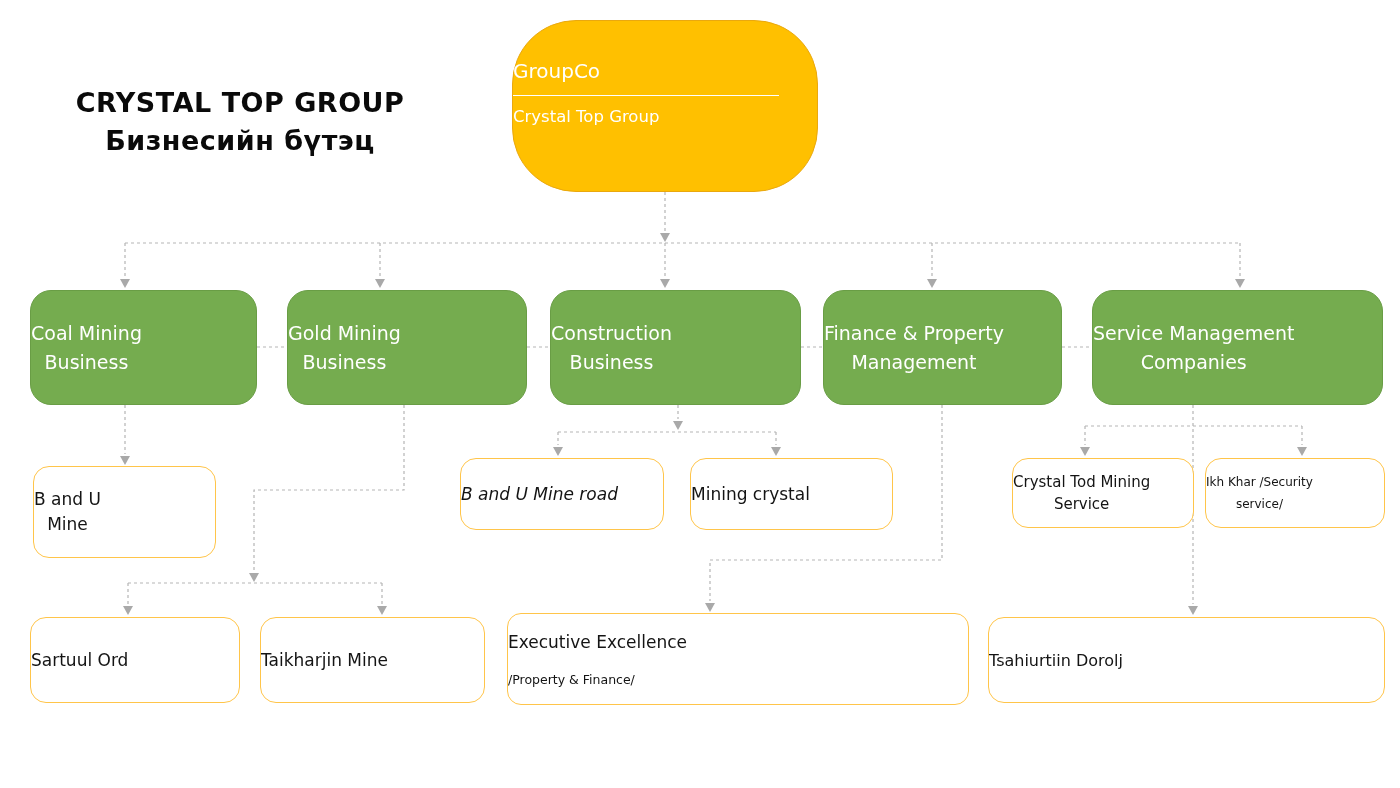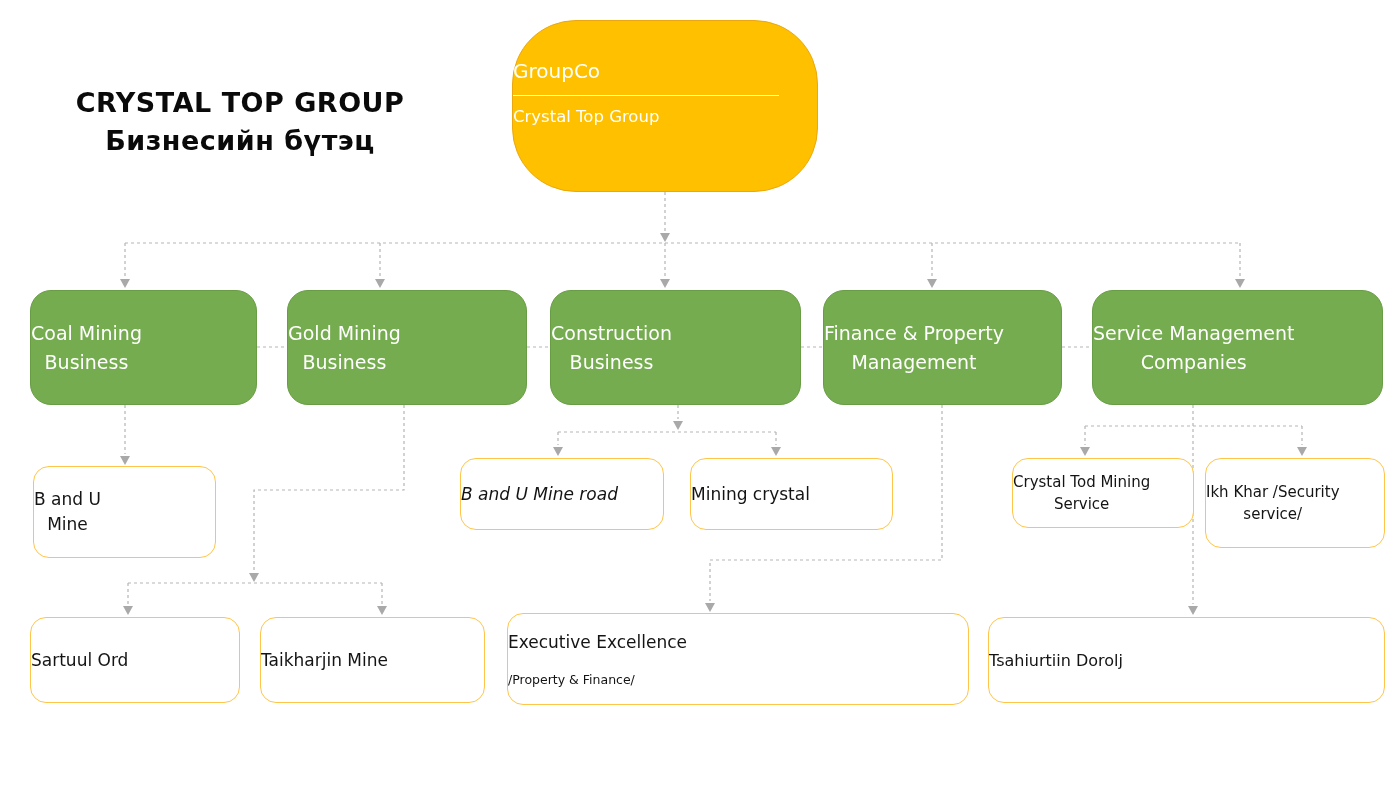--- a/index.html
+++ b/index.html
@@ -55,7 +55,7 @@
   .sub-road{left:460px;top:458px;width:204px;height:72px;font-style:italic;}
   .sub-double{left:690px;top:458px;width:203px;height:72px;}
   .sub-crystaltod{left:988px;top:458px;width:182px;height:70px;font-size:15px;line-height:22px;margin-left:24px;}
-  .sub-ikhkhar{left:1205px;top:458px;width:180px;height:90px;font-size:15px;line-height:22px;}
+  .sub-ikhkhar{left:1205px;top:458px;width:180px;height:70px;font-size:12px;line-height:22px;}
   .sub-sartuul{left:30px;top:617px;width:210px;height:86px;}
   .sub-taikharjin{left:260px;top:617px;width:225px;height:86px;}
   .sub-executive{left:507px;top:613px;width:462px;height:92px;}

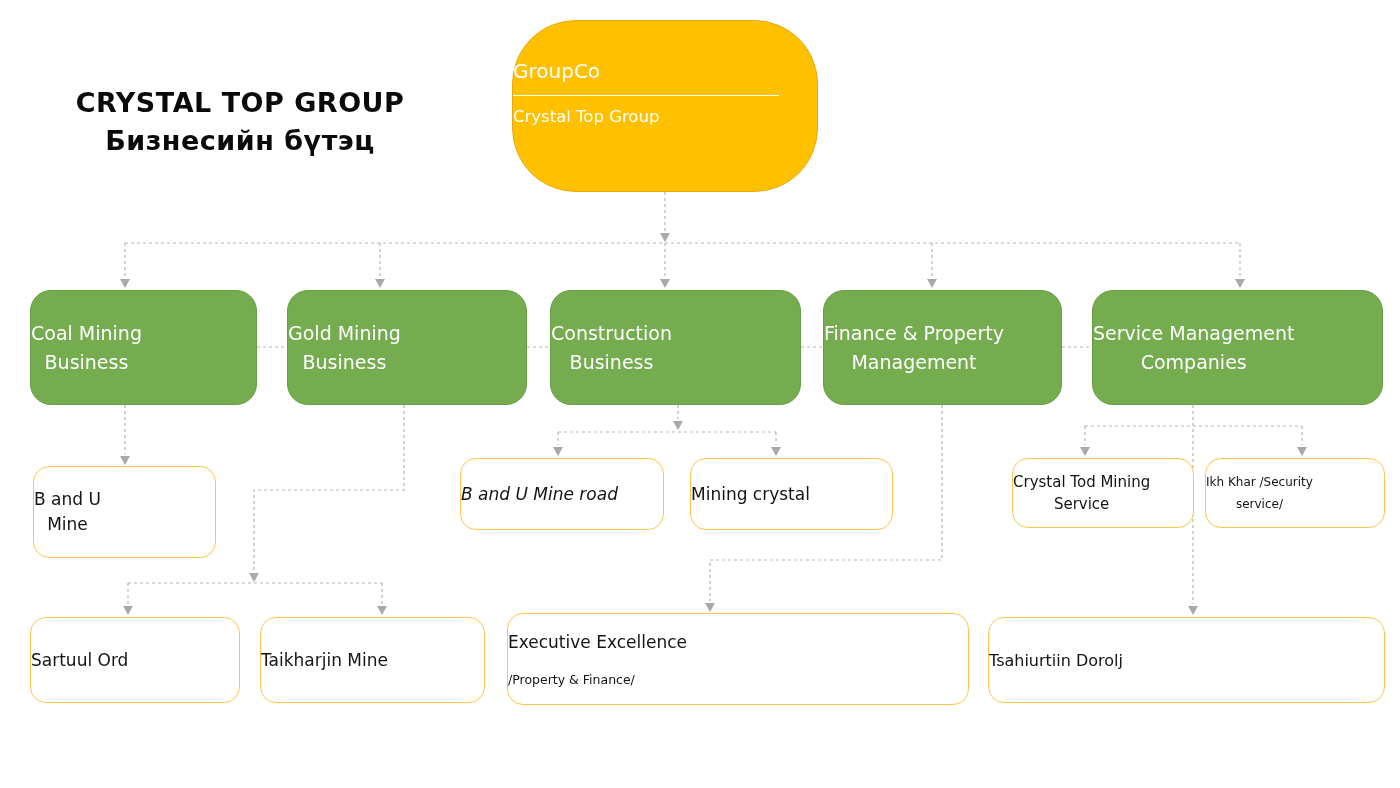--- a/index.html
+++ b/index.html
@@ -58,7 +58,7 @@
   .sub-ikhkhar{left:1205px;top:458px;width:180px;height:70px;font-size:12px;line-height:22px;}
   .sub-sartuul{left:30px;top:617px;width:210px;height:86px;}
   .sub-taikharjin{left:260px;top:617px;width:225px;height:86px;}
-  .sub-executive{left:507px;top:613px;width:462px;height:92px;}
+  .sub-executive{left:507px;top:613px;width:462px;height:92px;border-radius:14px;}
   .sub-tsahiurtiin{left:988px;top:617px;width:397px;height:86px;font-size:16px;}
   .executive-sublabel{font-size:12.5px;line-height:16px;margin-top:17px;}
 </style>

